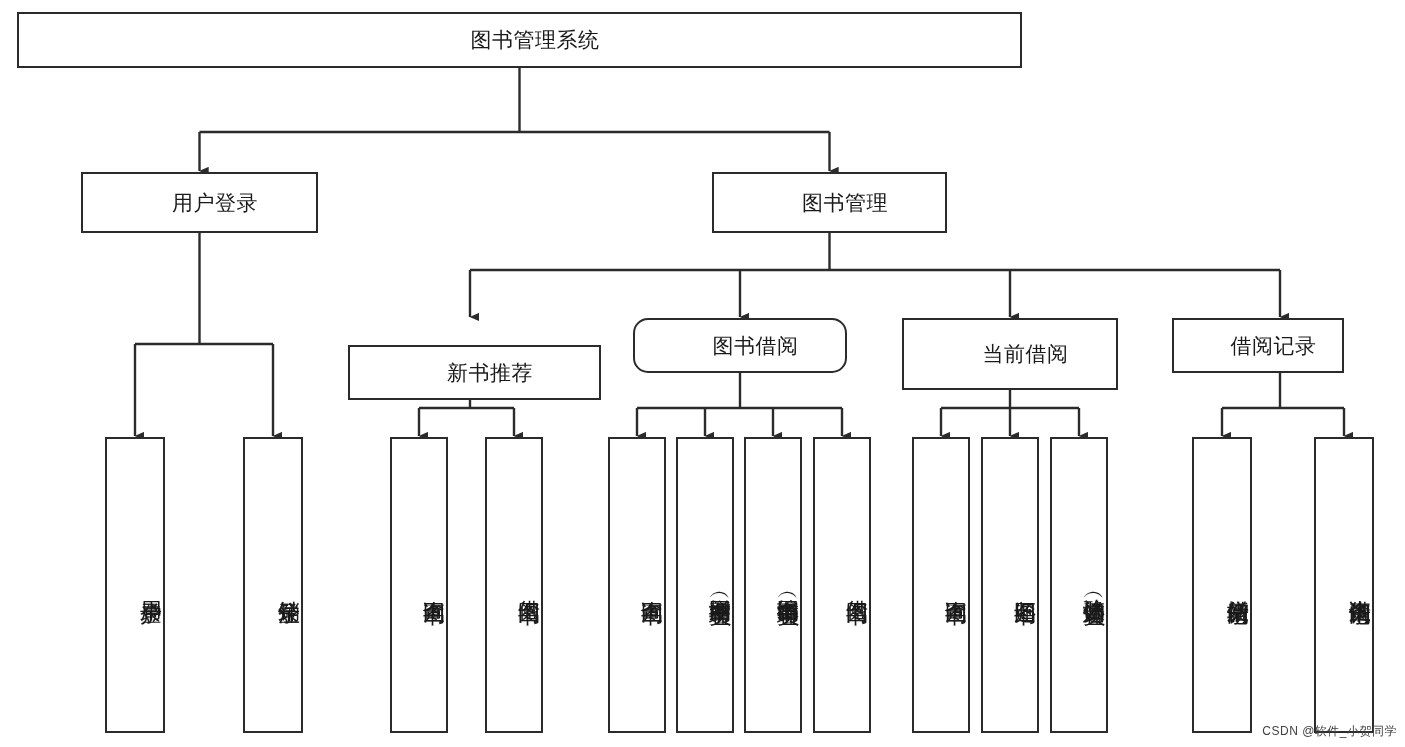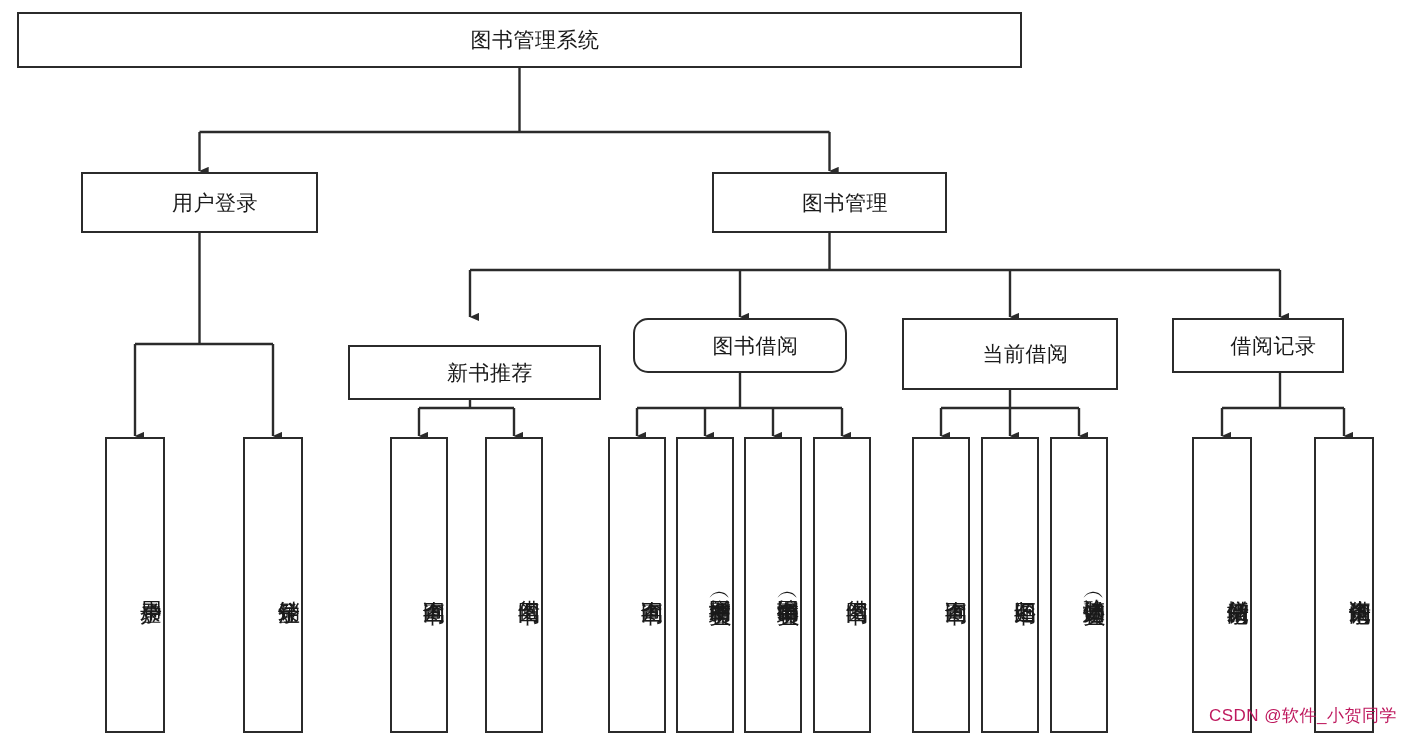--- a/index.html
+++ b/index.html
@@ -58,9 +58,9 @@
   #watermark {
     position: absolute;
     right: 8px;
-    bottom: 20px;
-    font-size: 17px;
-    color: #be185d;
+    bottom: 7px;
+    font-size: 12px;
+    color: #404040;
     letter-spacing: 0.5px;
     white-space: nowrap;
   }

